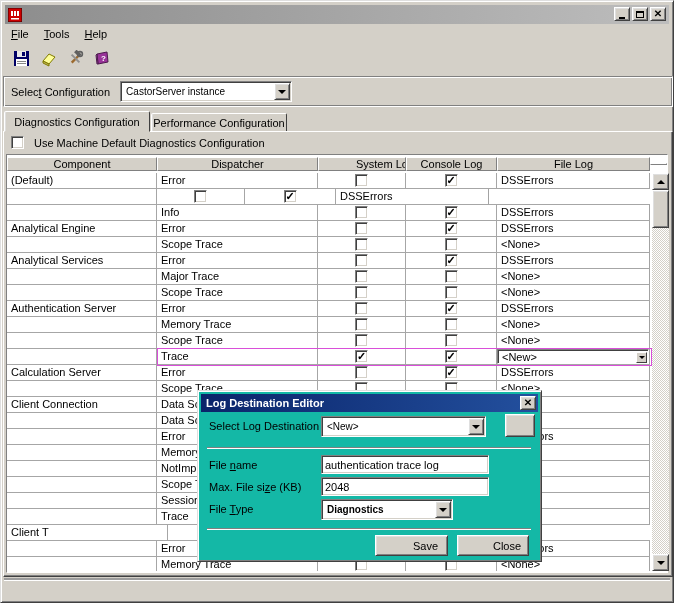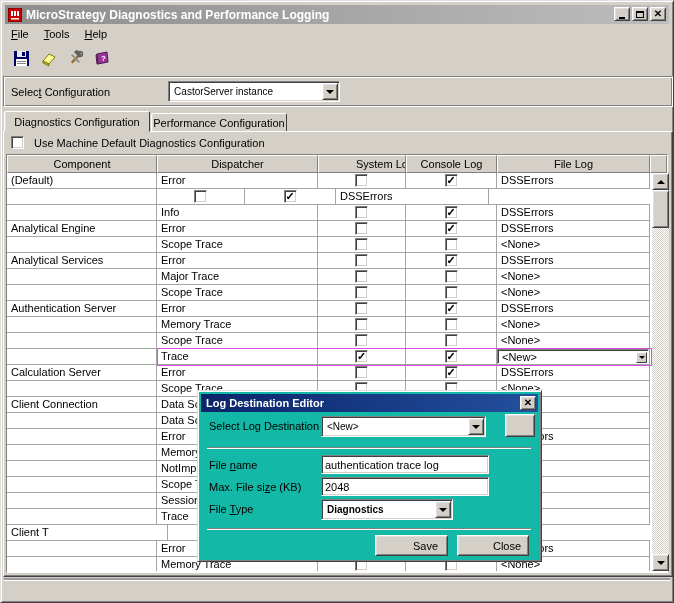--- a/index.html
+++ b/index.html
@@ -133,7 +133,6 @@
       <rect x="9" y="3" width="2" height="5" fill="#fff"></rect>
         <rect x="3" y="10" width="8" height="1.5" fill="#fff"></rect>
     </svg>
-    <span>MicroStrategy Diagnostics and Performance Logging</span>
     <div class="win-btns">
       <div class="win-btn">
           <span class="glyph-min"></span>

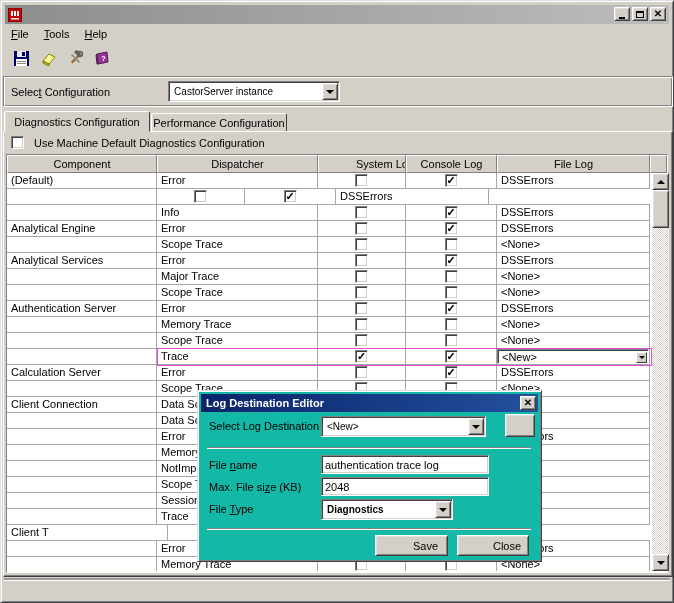--- a/index.html
+++ b/index.html
@@ -30,7 +30,7 @@
   .config-strip{position:absolute;left:2px;top:75px;width:670px;height:31px;
     border:1px solid;border-color:#808080 #fff #fff #808080;
     box-shadow:inset 1px 1px 0 #fff, inset -1px -1px 0 #808080;
-    display:flex;align-items:center;gap:48px;}
+    display:flex;align-items:center;}
   .config-label{margin-left:7px;font-size:11px;}
   .combo{position:relative;background:#fff;height:21px;
     border:1px solid;border-color:#808080 #fff #fff #808080;

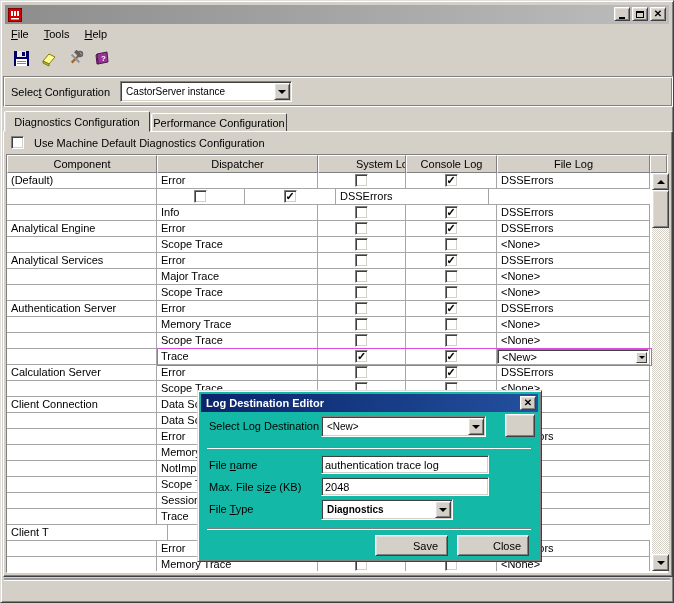--- a/index.html
+++ b/index.html
@@ -63,7 +63,7 @@
   
   .table{position:absolute;left:5px;top:153px;width:662px;height:419px;background:#fff;z-index:5;
     border:1px solid;border-color:#808080 #fff #fff #808080;}
-  .thead{position:absolute;left:0;top:0;right:0;height:18px;display:flex;z-index:2;}
+  .thead{position:absolute;left:0;top:0;right:0;height:18px;display:flex;z-index:2;align-items:center;}
   .th{background:#d4d0c8;font-size:11px;display:flex;align-items:center;justify-content:center;
     border:1px solid;border-color:#fff #808080 #808080 #fff;white-space:nowrap;overflow:hidden;}
   .w-comp{width:150px;} .w-disp{width:161px;} .w-sys{width:88px;padding-left:46px;} .w-con{width:91px;} .w-file{width:153px;} .w-corner{width:17px;}

